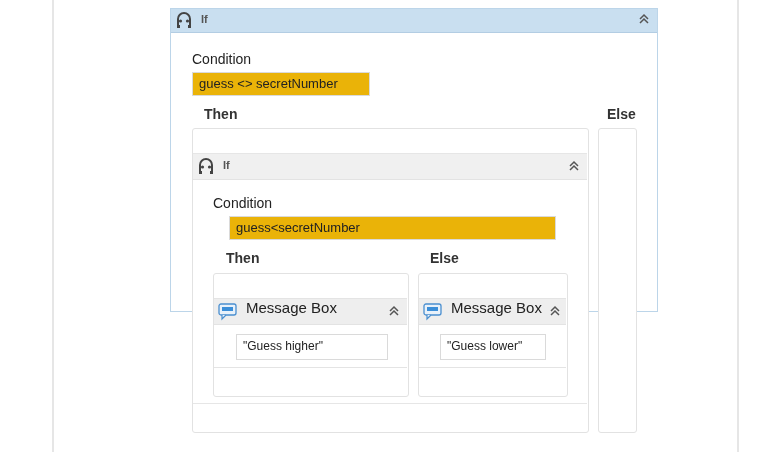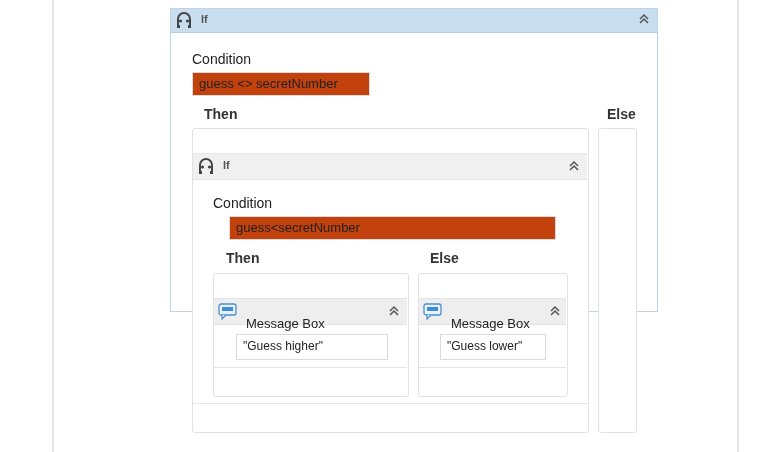--- a/index.html
+++ b/index.html
@@ -13,7 +13,7 @@
   .hdr-title{left:30px;top:4px;font-size:11px;font-weight:bold;color:#555;}
   .collapse{right:6px;top:3px;width:14px;height:16px;color:#555;font-size:11px;line-height:16px;text-align:center;cursor:pointer;}
   .lbl{font-size:14px;color:#222;}
-  .cond{background:#c2410c;border:1.5px solid #dadada;font-size:13px;padding:2px 6px;height:24px;line-height:18px;white-space:nowrap;}
+  .cond{background:#eab308;border:1.5px solid #dadada;font-size:13px;padding:2px 6px;height:24px;line-height:18px;white-space:nowrap;}
   .panel{border:1.5px solid #e2e2e2;border-radius:3px;background:#fff;}
   .inner-hdr{left:0;top:0;width:100%;height:26px;background:#f0f0f0;border-bottom:1px solid #e3e3e3;}
   .mb-hdr{left:0;top:0;width:100%;height:26px;background:#eeeeee;border-bottom:1px solid #e3e3e3;}

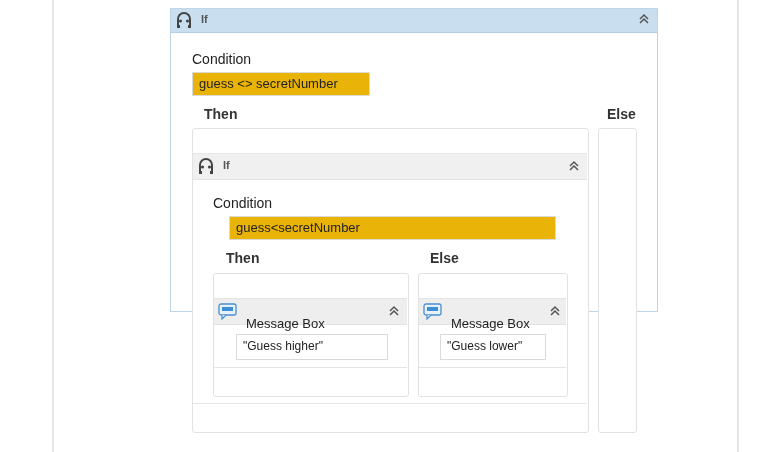--- a/index.html
+++ b/index.html
@@ -17,7 +17,7 @@
   .panel{border:1.5px solid #e2e2e2;border-radius:3px;background:#fff;}
   .inner-hdr{left:0;top:0;width:100%;height:26px;background:#f0f0f0;border-bottom:1px solid #e3e3e3;}
   .mb-hdr{left:0;top:0;width:100%;height:26px;background:#eeeeee;border-bottom:1px solid #e3e3e3;}
-  .mb-title{font-size:13px;color:#222;top:17px;}
+  .mb-title{font-size:15px;color:#222;top:0;}
   .mb-val{background:#fff;border:1.5px solid #dadada;font-size:12px;height:26px;line-height:20px;padding:1px 6px;white-space:nowrap;}
 </style>
 </head>

